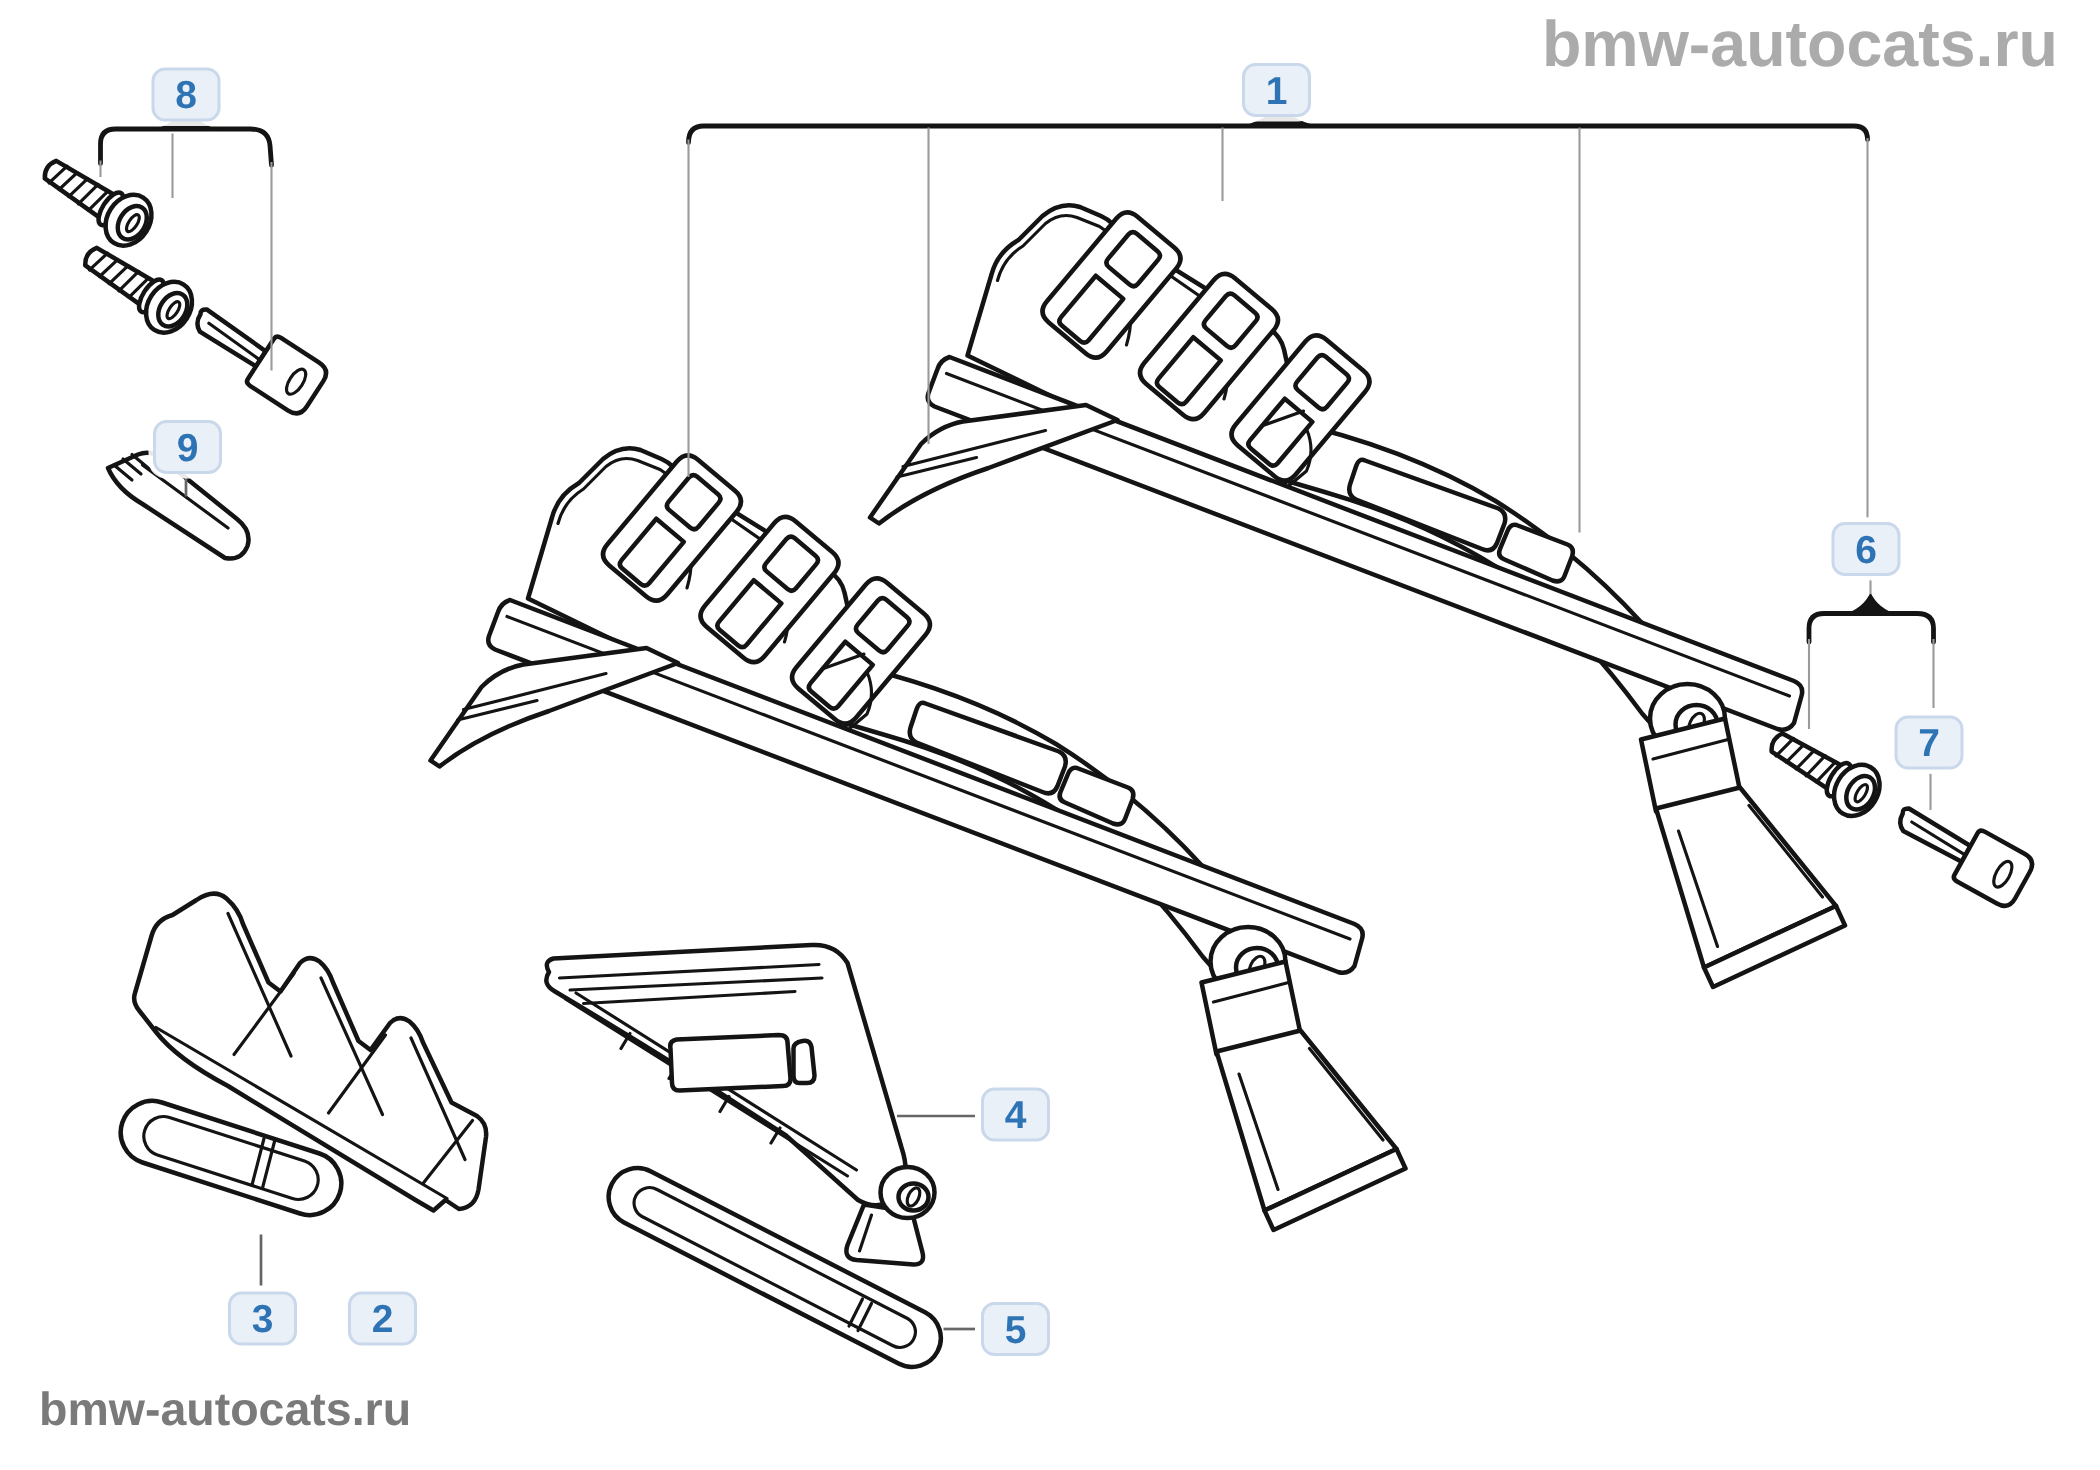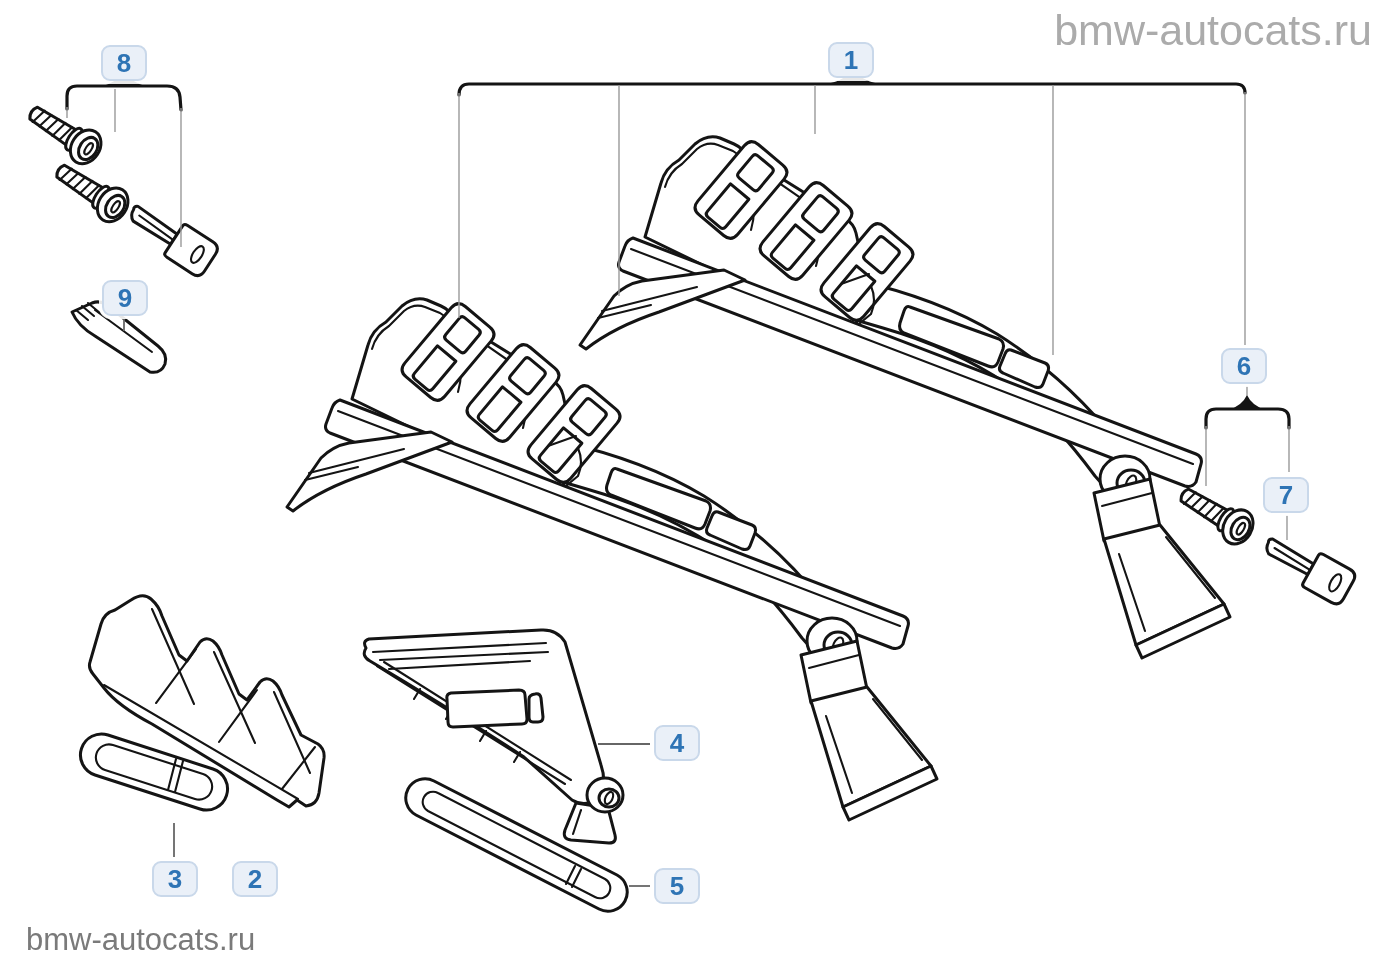--- a/index.html
+++ b/index.html
@@ -16,7 +16,7 @@
            background:var(--callout_bg,#eaf0f8);border:2px solid var(--callout_border,#c9d8ea);
            box-shadow:0 0 0 3px rgba(255,255,255,.9);display:flex;align-items:center;justify-content:center;
            font-weight:bold;font-size:26px;color:var(--callout_text,#2e74b5);cursor:pointer;z-index:5;}
-  .wm{position:absolute;font-weight:normal;white-space:nowrap;z-index:4;}
+  .wm{position:absolute;font-weight:bold;white-space:nowrap;z-index:4;}
   #wm-top{right:28px;top:6px;font-size:43px;color:var(--watermark_top,#ababab);letter-spacing:0px;}
   #wm-bottom{left:26px;top:922px;font-size:31px;color:var(--watermark_bottom,#7a7a7a);}
 </style>

